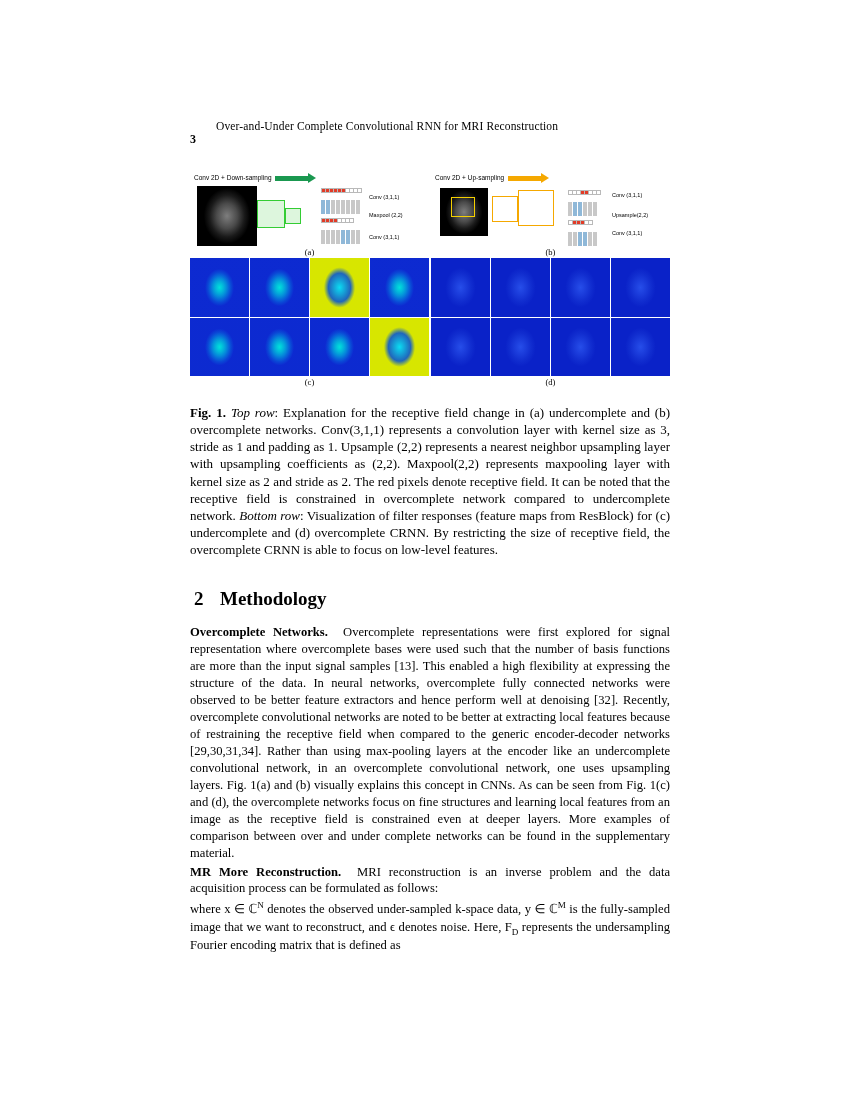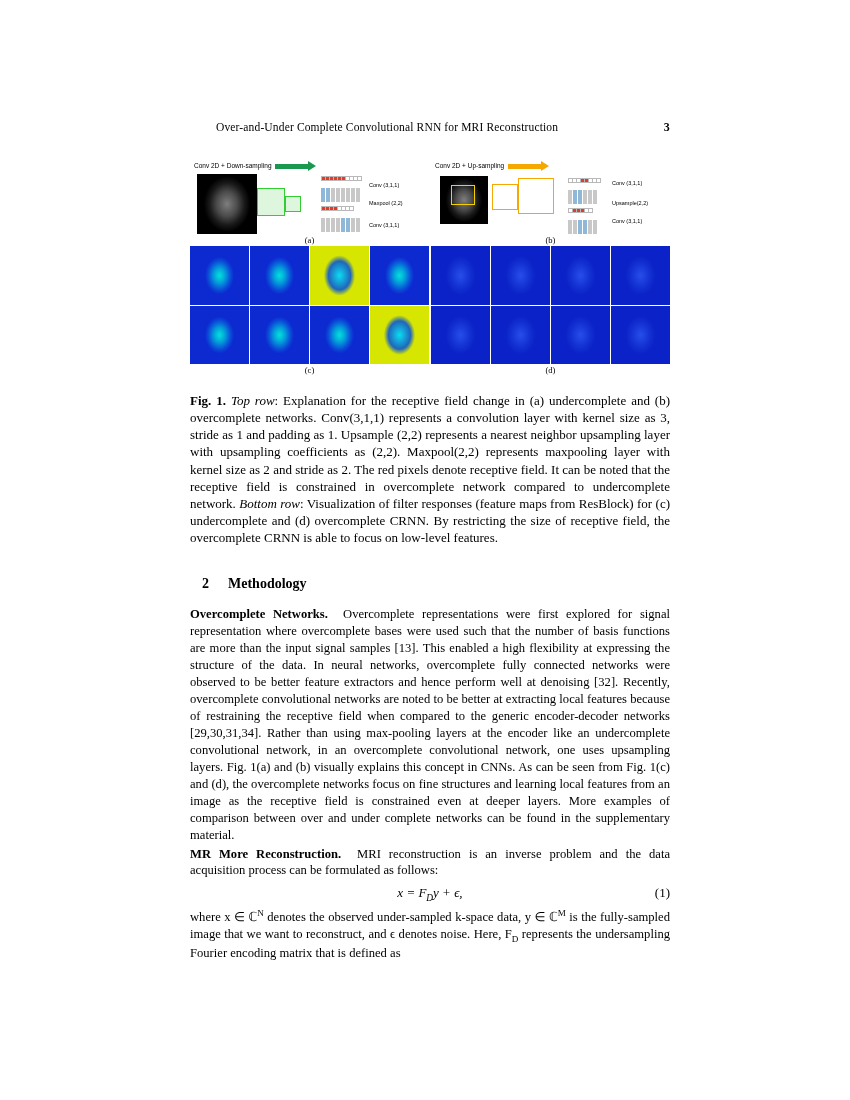--- a/index.html
+++ b/index.html
@@ -34,6 +34,7 @@
     align-items: baseline;
     font-size: 11.5px;
     letter-spacing: 0.15px;
+    flex-direction: column;
   }
   .runhead .title {
     padding-left: 26px;

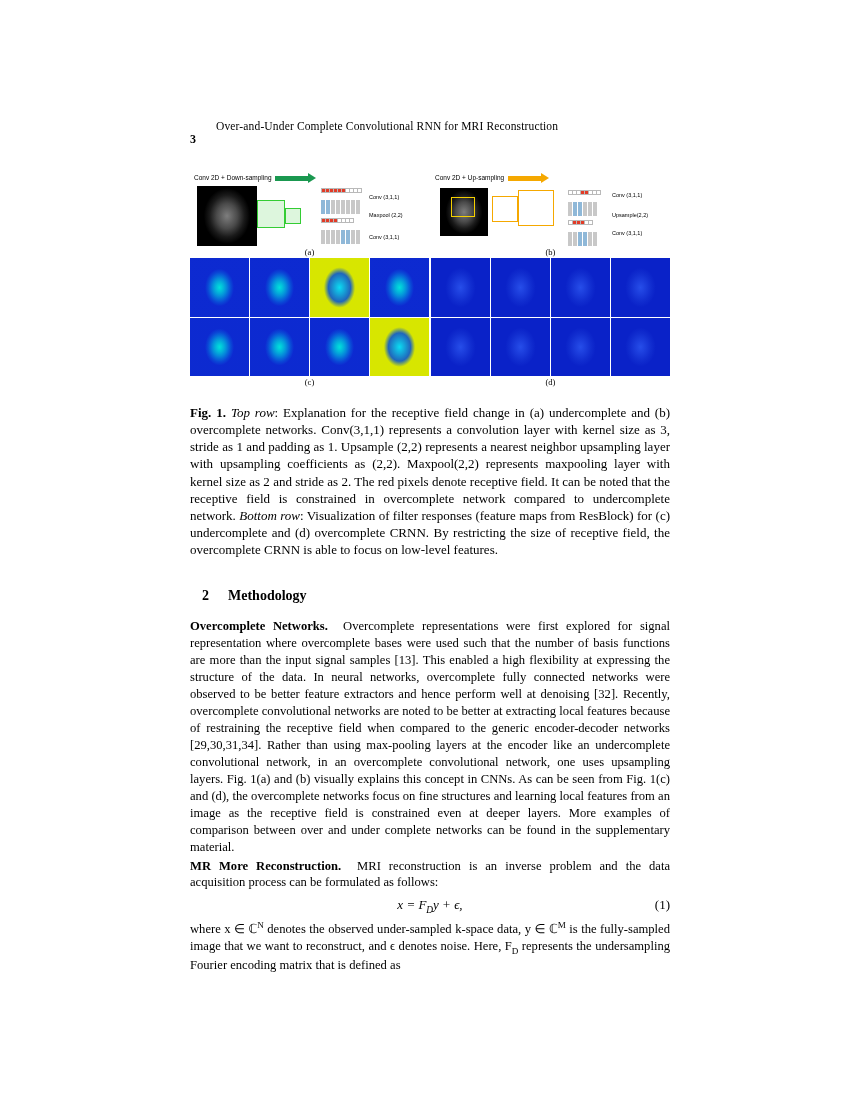--- a/index.html
+++ b/index.html
@@ -219,9 +219,9 @@
   .caption i { font-style: italic; }
   
   h2.section {
-    font-size: 14px;
+    font-size: 19px;
     font-weight: bold;
-    margin: 30px 0 14px 12px;
+    margin: 30px 0 14px 4px;
   }
   h2.section .num {
     display: inline-block;

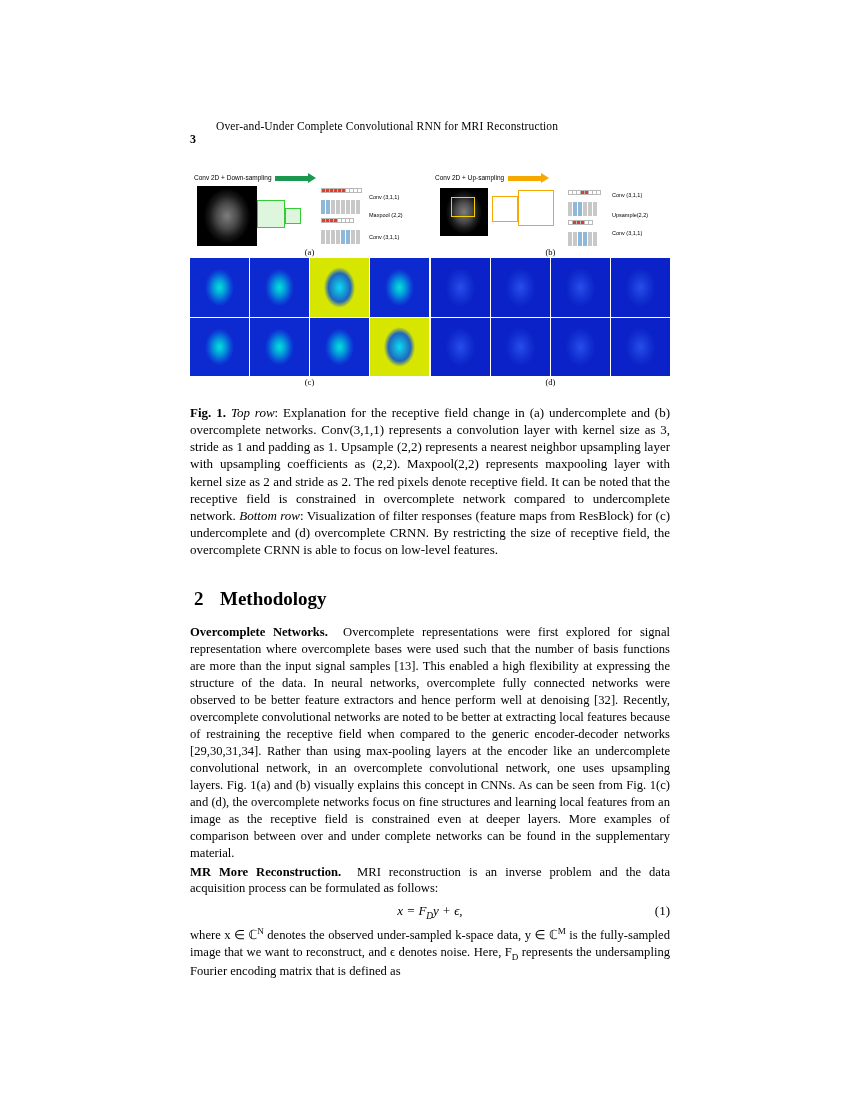--- a/index.html
+++ b/index.html
@@ -455,10 +455,6 @@
       <span class="lead">MR More Reconstruction.</span>&nbsp;&nbsp;<span>MRI reconstruction is an inverse problem and the data acquisition process can be formulated as follows:</span>
     </p>
 
-    <div class="eqn">
-      <span>x = F</span><sub>D</sub><span>y + ϵ,</span>
-      <span class="tag">(1)</span>
-    </div>
 
     <p class="body">
       <span>where x ∈ ℂ</span><sup>N</sup><span> denotes the observed under-sampled k-space data, y ∈ ℂ</span><sup>M</sup><span> is the fully-sampled image that we want to reconstruct, and ϵ denotes noise. Here, F</span><sub>D</sub><span> represents the undersampling Fourier encoding matrix that is defined as</span>

